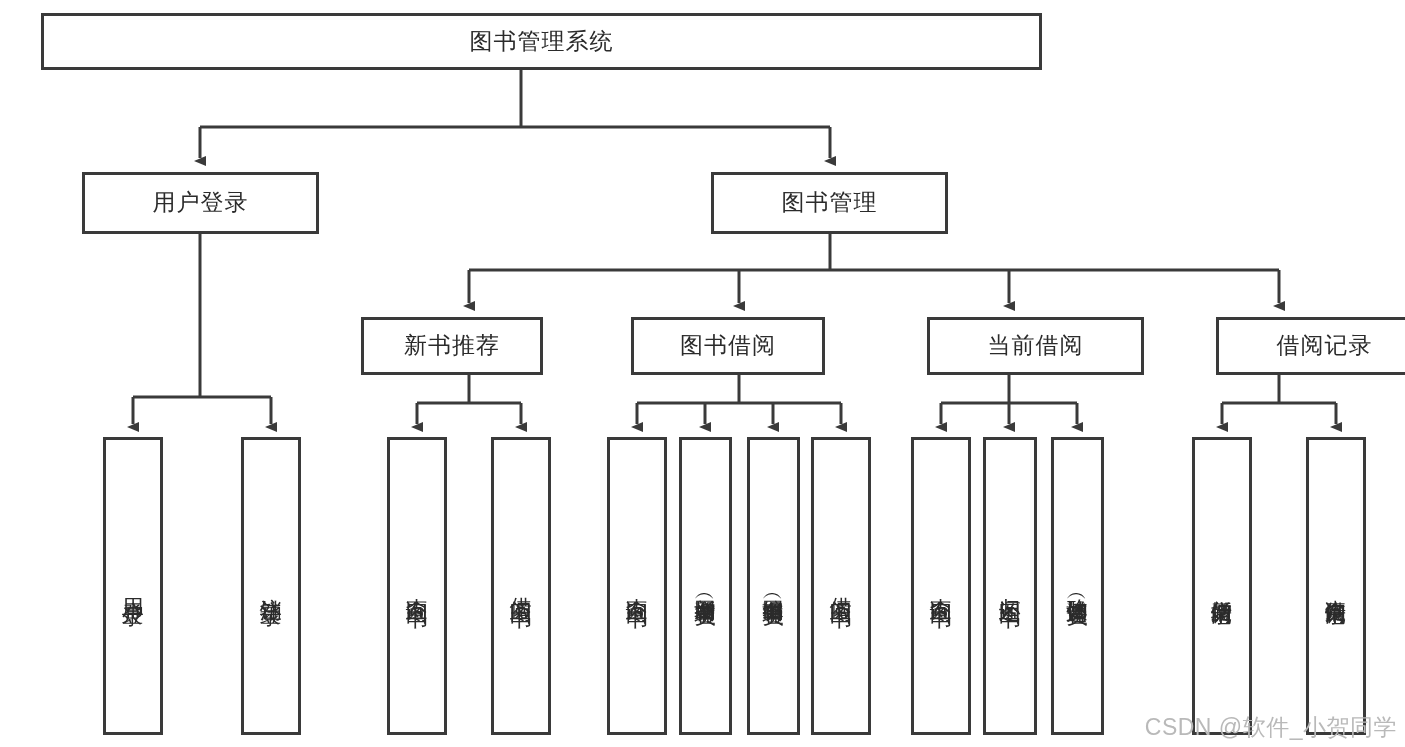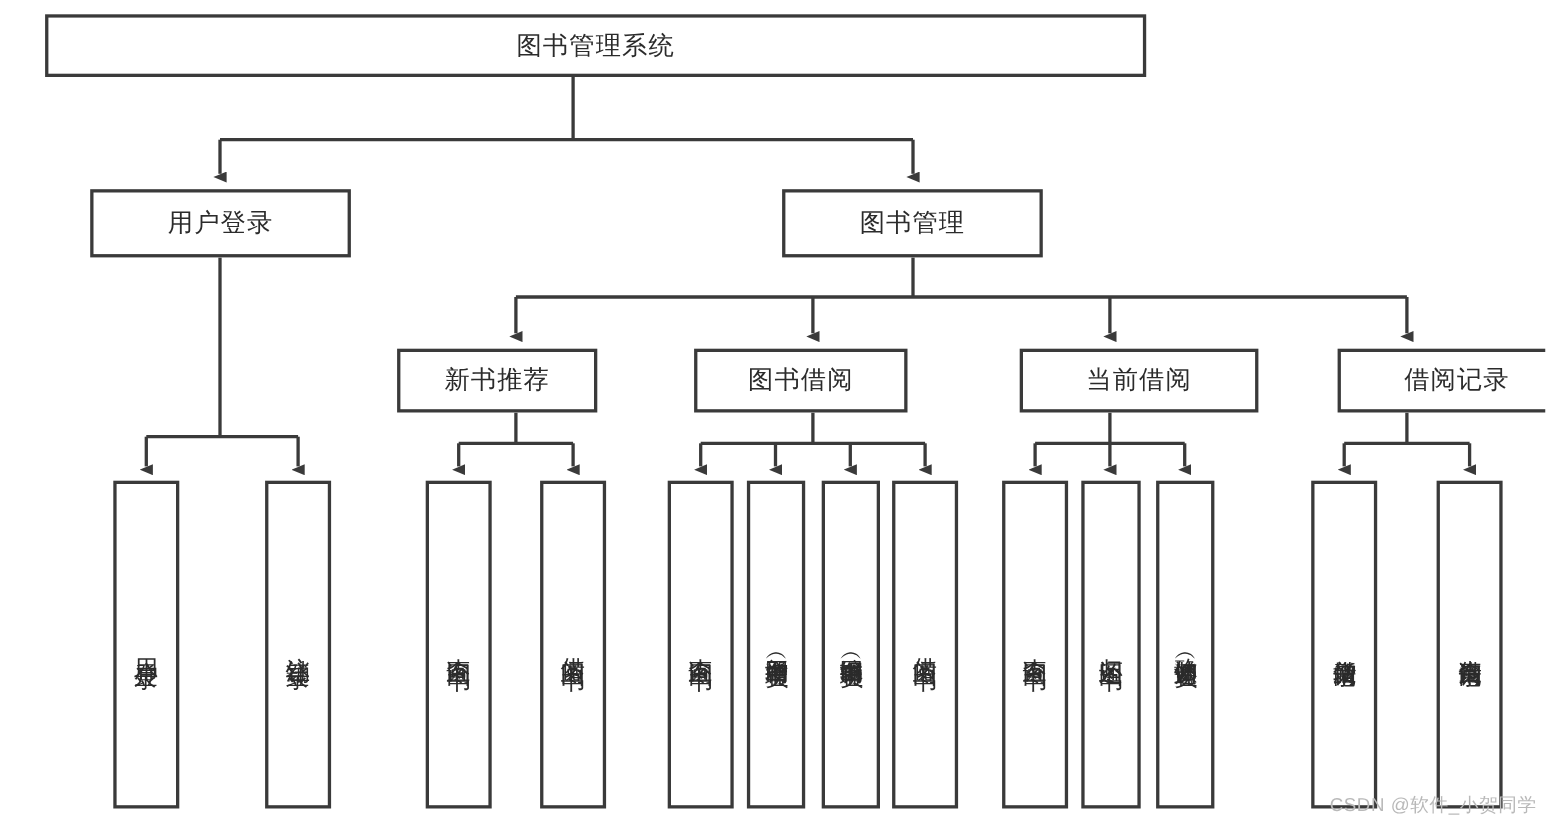--- a/index.html
+++ b/index.html
@@ -60,7 +60,7 @@
     position: absolute;
     right: 8px;
     bottom: 4px;
-    font-size: 17px;
+    font-size: 23px;
     color: #b9b9b9;
     letter-spacing: 0.5px;
     white-space: nowrap;

